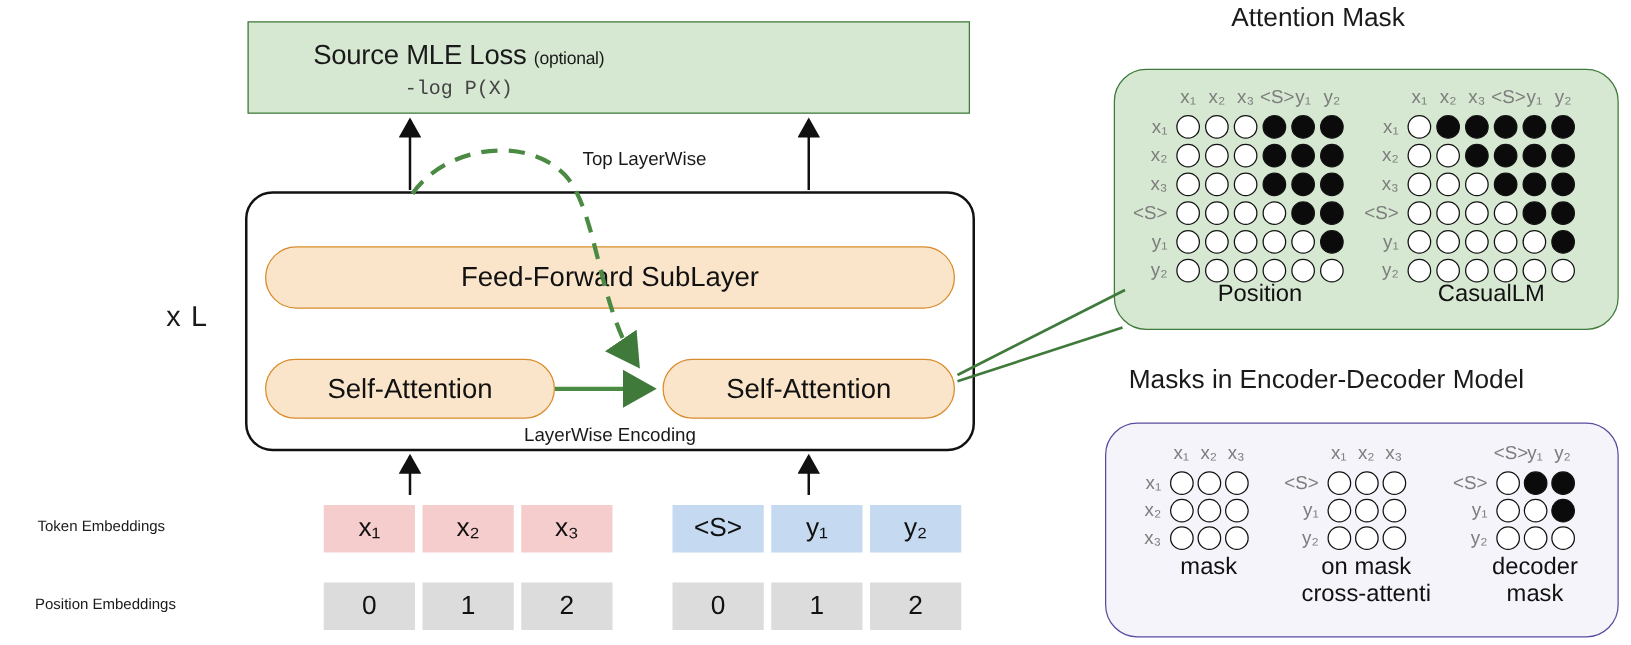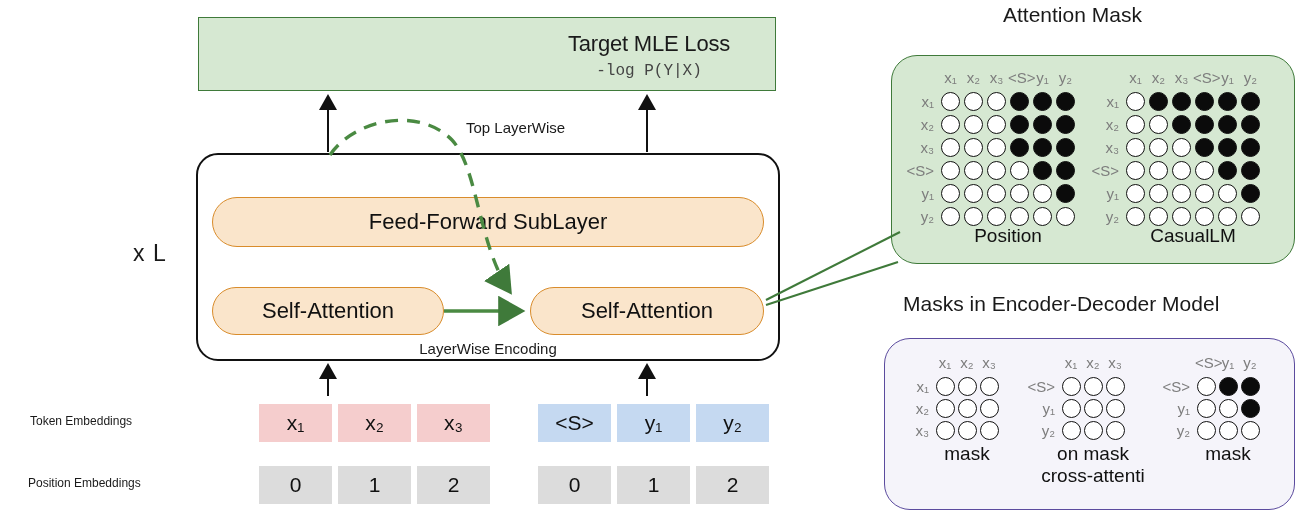--- a/index.html
+++ b/index.html
@@ -44,7 +44,7 @@
 
   
   .panel-title{position:absolute;font-size:21px;white-space:nowrap;}
-  #attention-mask-title{left:985px;top:3px;margin-left:18px;}
+  #attention-mask-title{left:985px;top:3px;}
   #encdec-title{left:903px;top:292px;}
   #attn-panel{left:891px;top:55px;width:404px;height:209px;background:#d6e8d2;
       border:1.6px solid #3f7a3a;border-radius:26px;box-sizing:border-box;}

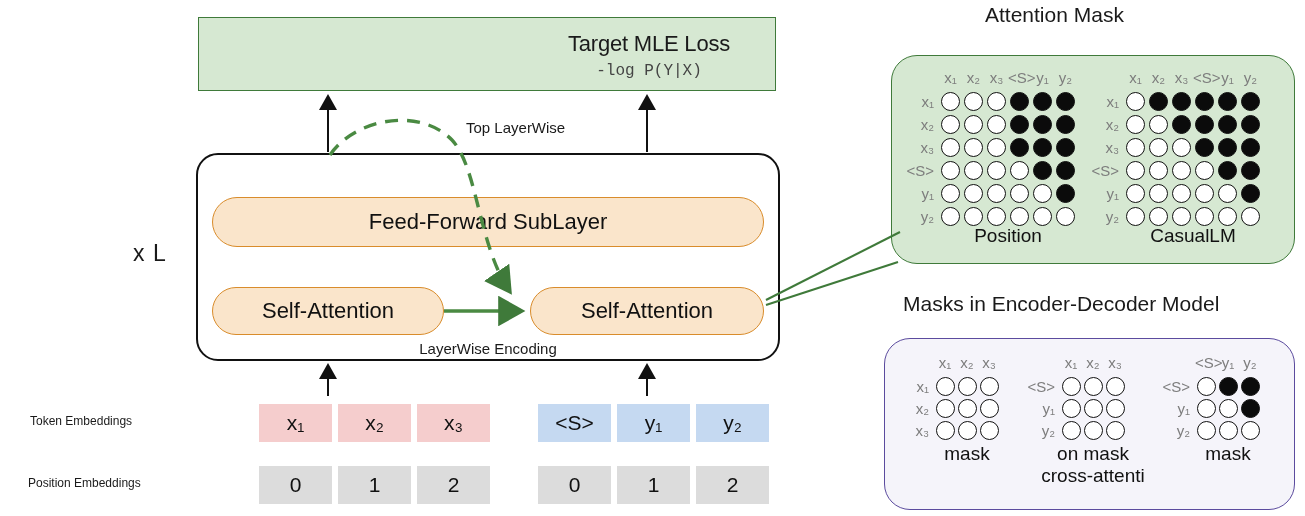--- a/index.html
+++ b/index.html
@@ -70,6 +70,10 @@
 <body>
 
 <div class="abs" id="loss-banner">
+  <div class="loss-cell" id="loss-source">
+    <div class="loss-title"><span>Source MLE Loss </span><span class="opt">(optional)</span></div>
+    <div class="loss-formula">-log P(X)</div>
+  </div>
   <div class="loss-cell" id="loss-target">
     <div class="loss-title">Target MLE Loss</div>
     <div class="loss-formula">-log P(Y|X)</div>

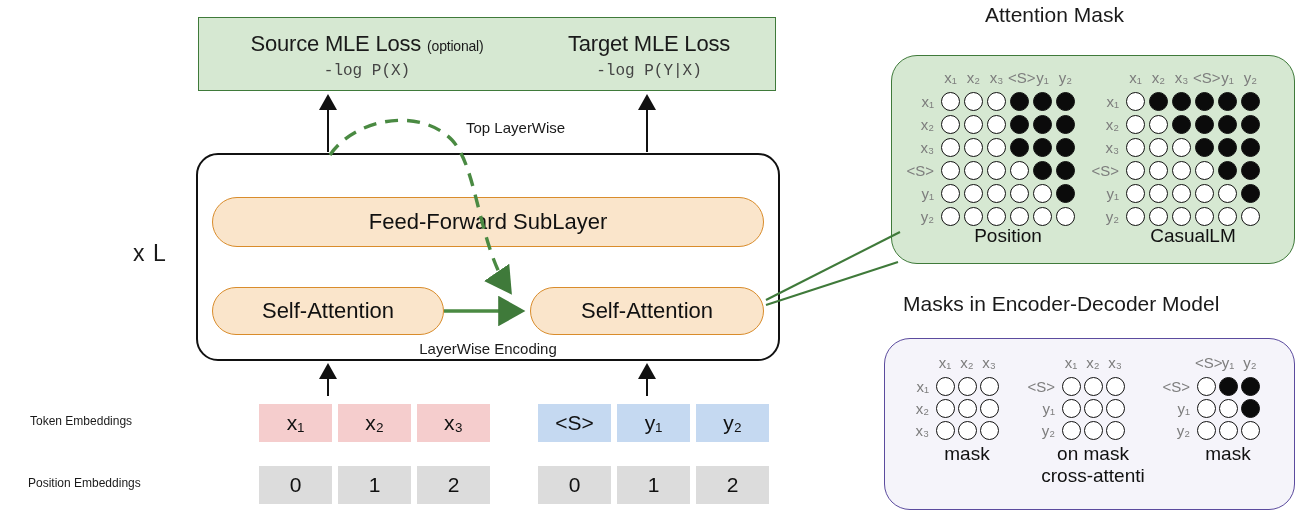--- a/index.html
+++ b/index.html
@@ -74,10 +74,6 @@
     <div class="loss-title"><span>Source MLE Loss </span><span class="opt">(optional)</span></div>
     <div class="loss-formula">-log P(X)</div>
   </div>
-  <div class="loss-cell" id="loss-target">
-    <div class="loss-title">Target MLE Loss</div>
-    <div class="loss-formula">-log P(Y|X)</div>
-  </div>
 </div>
 
 <div class="abs" id="layer-box"></div>

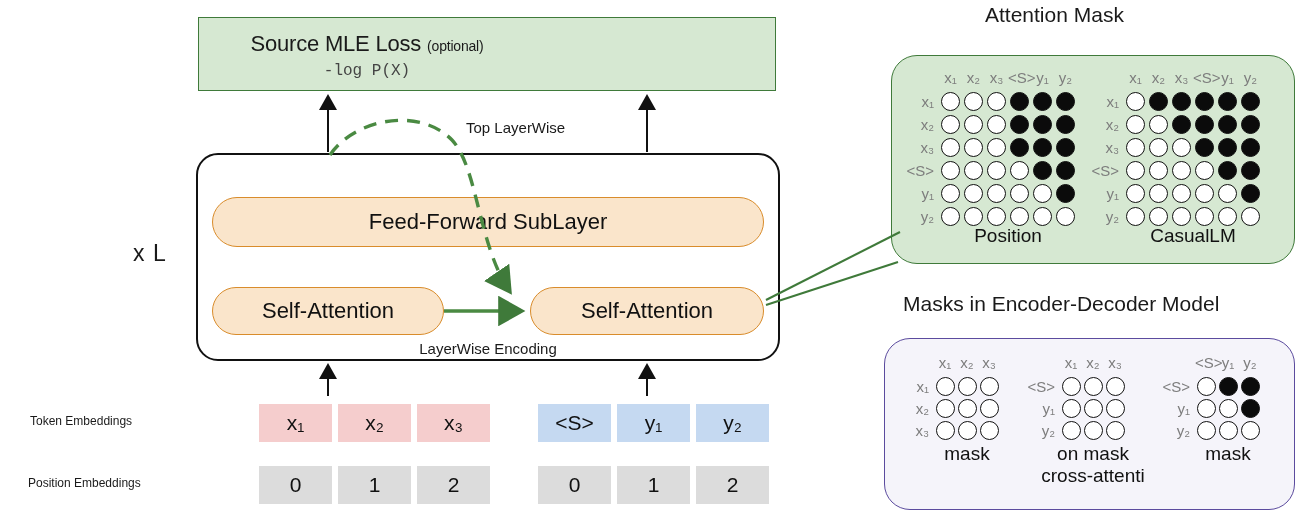--- a/index.html
+++ b/index.html
@@ -523,6 +523,7 @@
       </div>
     </div>
     <div class="mx-caption" style="left: 1163px; top: 443px; width: 130px;">
+      <div>decoder</div>
       <div>mask</div>
     </div>
   </div>

